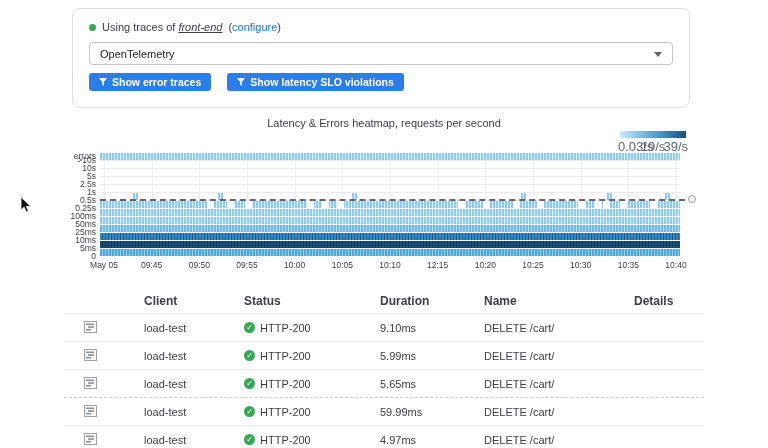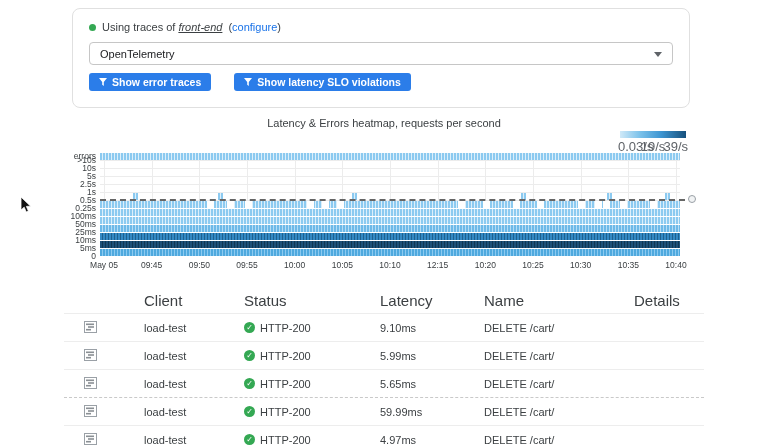--- a/index.html
+++ b/index.html
@@ -22,7 +22,7 @@
     border-left:4px solid transparent; border-right:4px solid transparent; border-top:5px solid #5f6368; }
   .tip-line { display:flex; align-items:center; margin-top:9px; font-size:11px; color:#9aa0a6; }
   .tip-line svg { margin-right:6px; flex:0 0 auto; }
-  .btn-row { display:flex; gap:23px; margin-top:8px; }
+  .btn-row { display:flex; gap:16px; margin-top:8px; }
   .blue-btn { display:inline-flex; align-items:center; gap:5px; background:#2b7de9; color:#fff;
     border:none; border-radius:3px; font-size:10.5px; font-weight:bold; padding:3px 10px; height:18px;
     font-family:"Liberation Sans",sans-serif; cursor:pointer; }

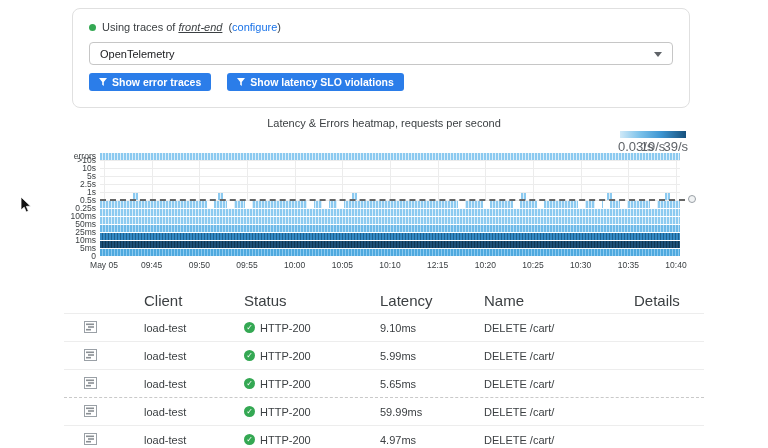--- a/index.html
+++ b/index.html
@@ -62,7 +62,7 @@
   .trace-table { position:absolute; left:64px; top:288px; width:640px; font-size:11px; }
   .t-row { display:grid; grid-template-columns:68px 100px 136px 104px 150px 1fr;
     align-items:center; height:28px; border-top:1px solid #ededed; }
-  .t-row.head { border-top:none; height:25px; color:#5f6368; font-weight:normal; font-size:15px; }
+  .t-row.head { border-top:none; height:25px; color:#5f6368; font-weight:bold; font-size:12px; }
   .t-row.dashed { border-top:1px dashed #c9c9c9; }
   .cell { padding-left:12px; color:#3c4043; }
   .cell.icon-cell { padding-left:20px; }

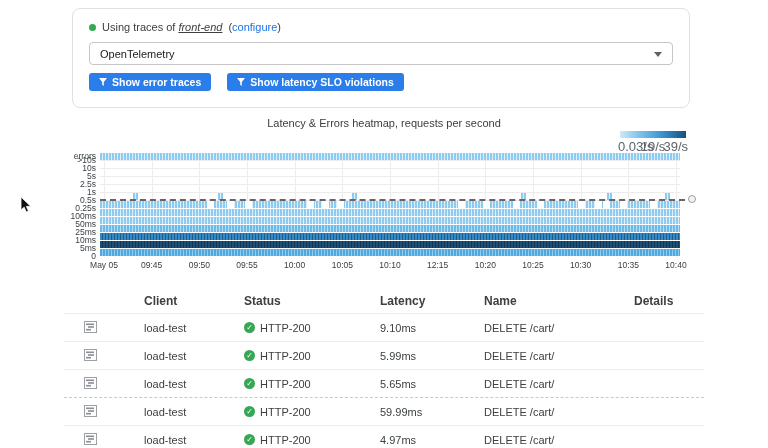--- a/index.html
+++ b/index.html
@@ -209,7 +209,7 @@
         <div></div>
         <div class="cell">Client</div>
         <div class="cell">Status</div>
-        <div class="cell">Latency</div>
+        <div class="cell">Duration</div>
         <div class="cell">Name</div>
         <div class="cell">Details</div>
       </div>

